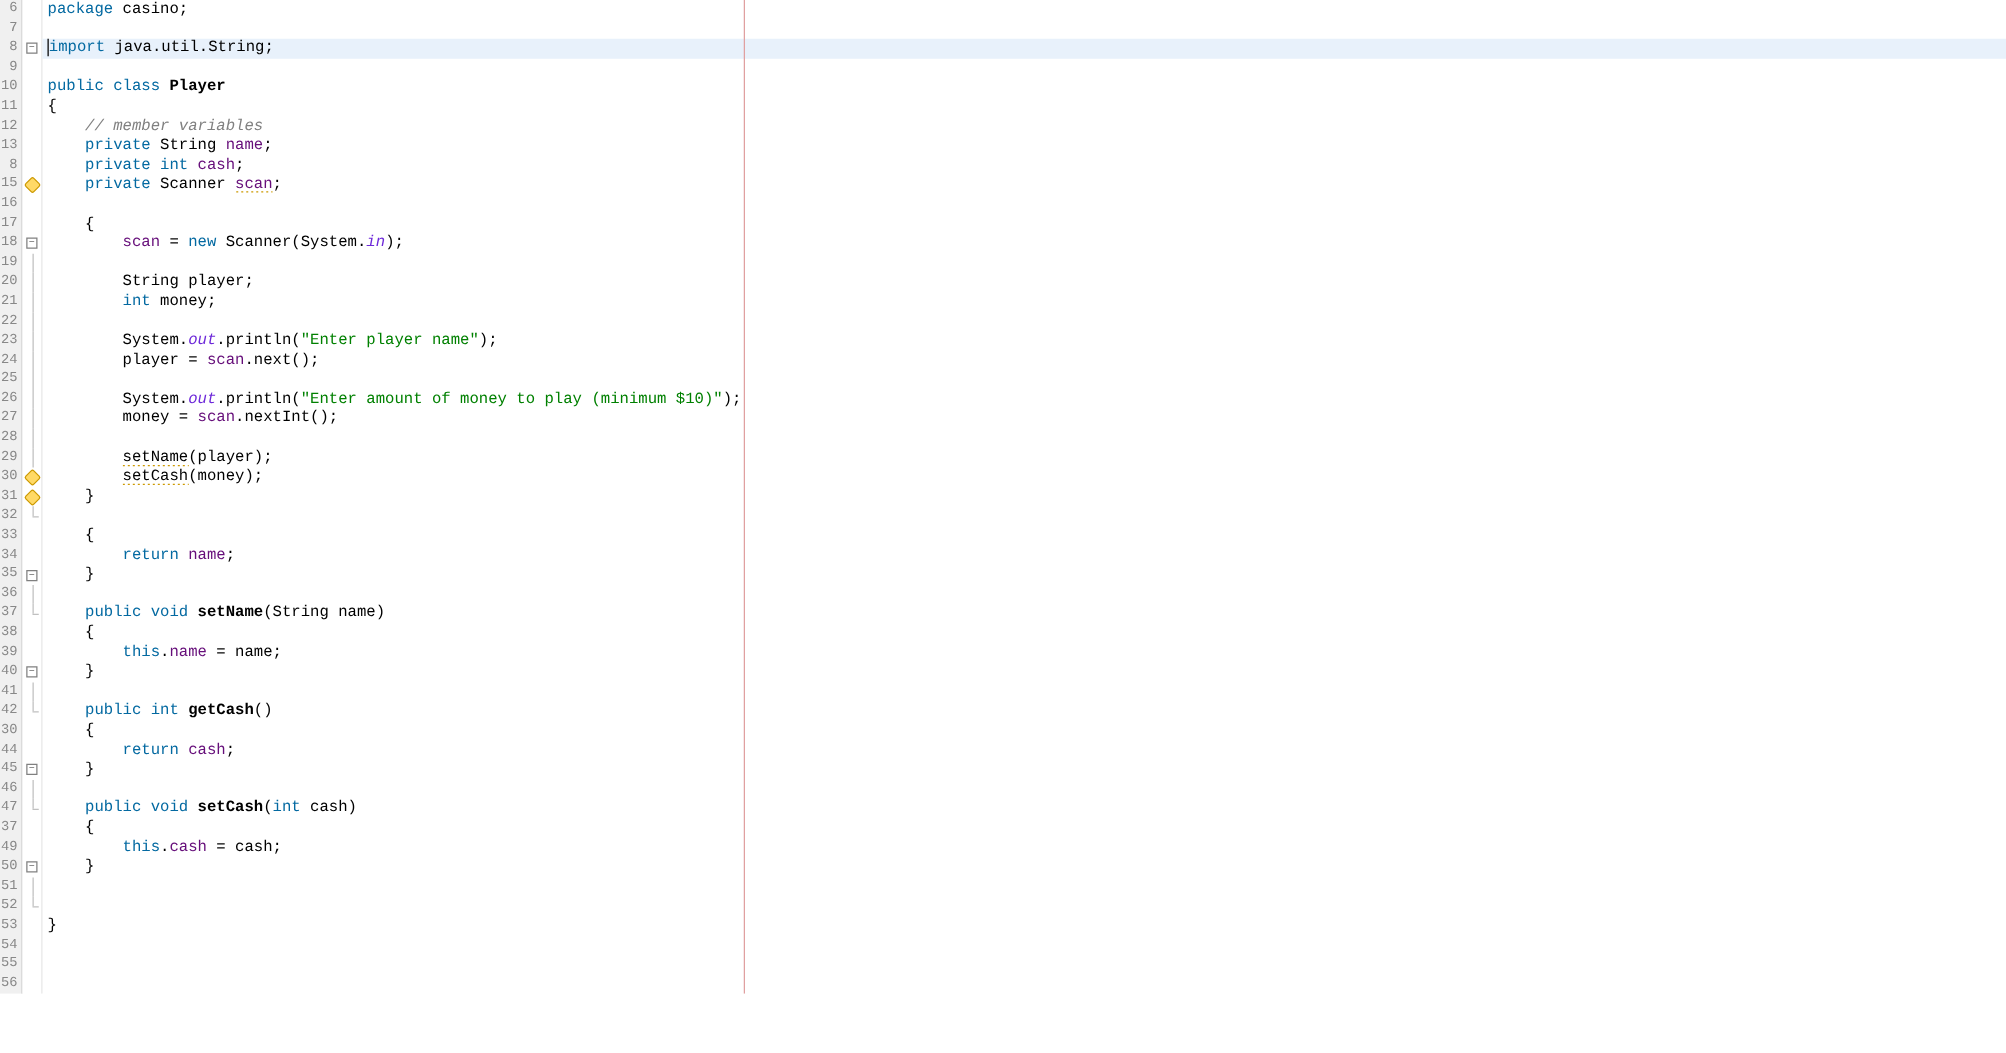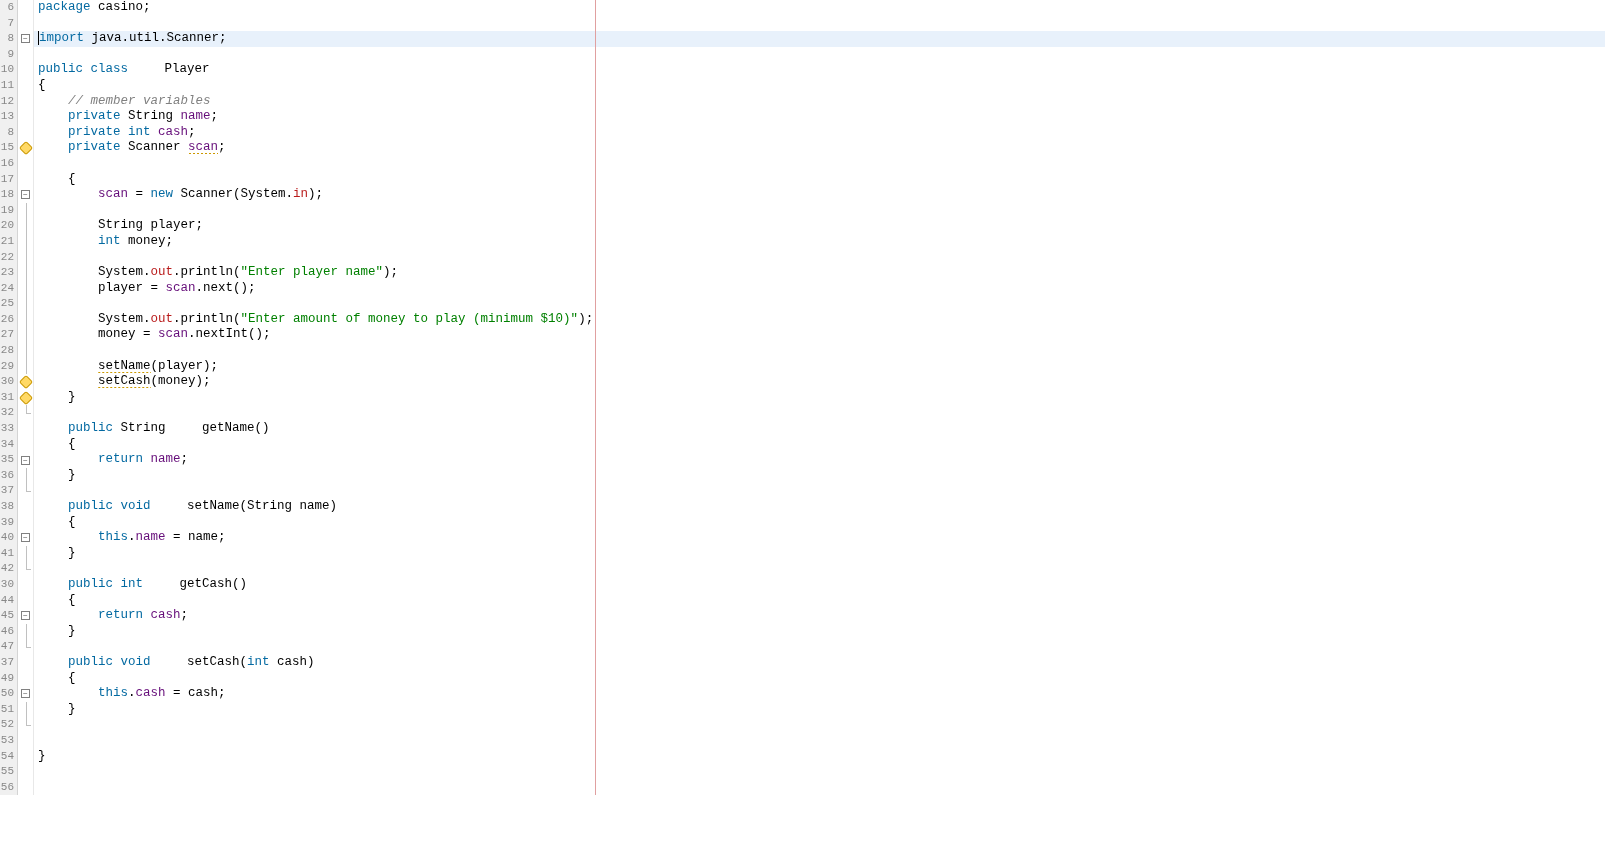--- a/index.html
+++ b/index.html
@@ -277,7 +277,7 @@
     <div class="margin-line"></div>
   <div class="code-line"><span class="kw">package</span><span> casino;</span></div>
       <div class="code-line"><span></span></div>
-      <div class="code-line highlight-line"><span class="caret"></span><span class="kw">import</span><span> java.util.Scanner;</span></div>
+      <div class="code-line highlight-line"><span class="caret"></span><span class="kw">import</span><span> java.util.String;</span></div>
       <div class="code-line"><span></span></div>
       <div class="code-line"><span class="kw">public class</span><span> </span><span class="bold">Player</span></div>
       <div class="code-line"><span>{</span></div>

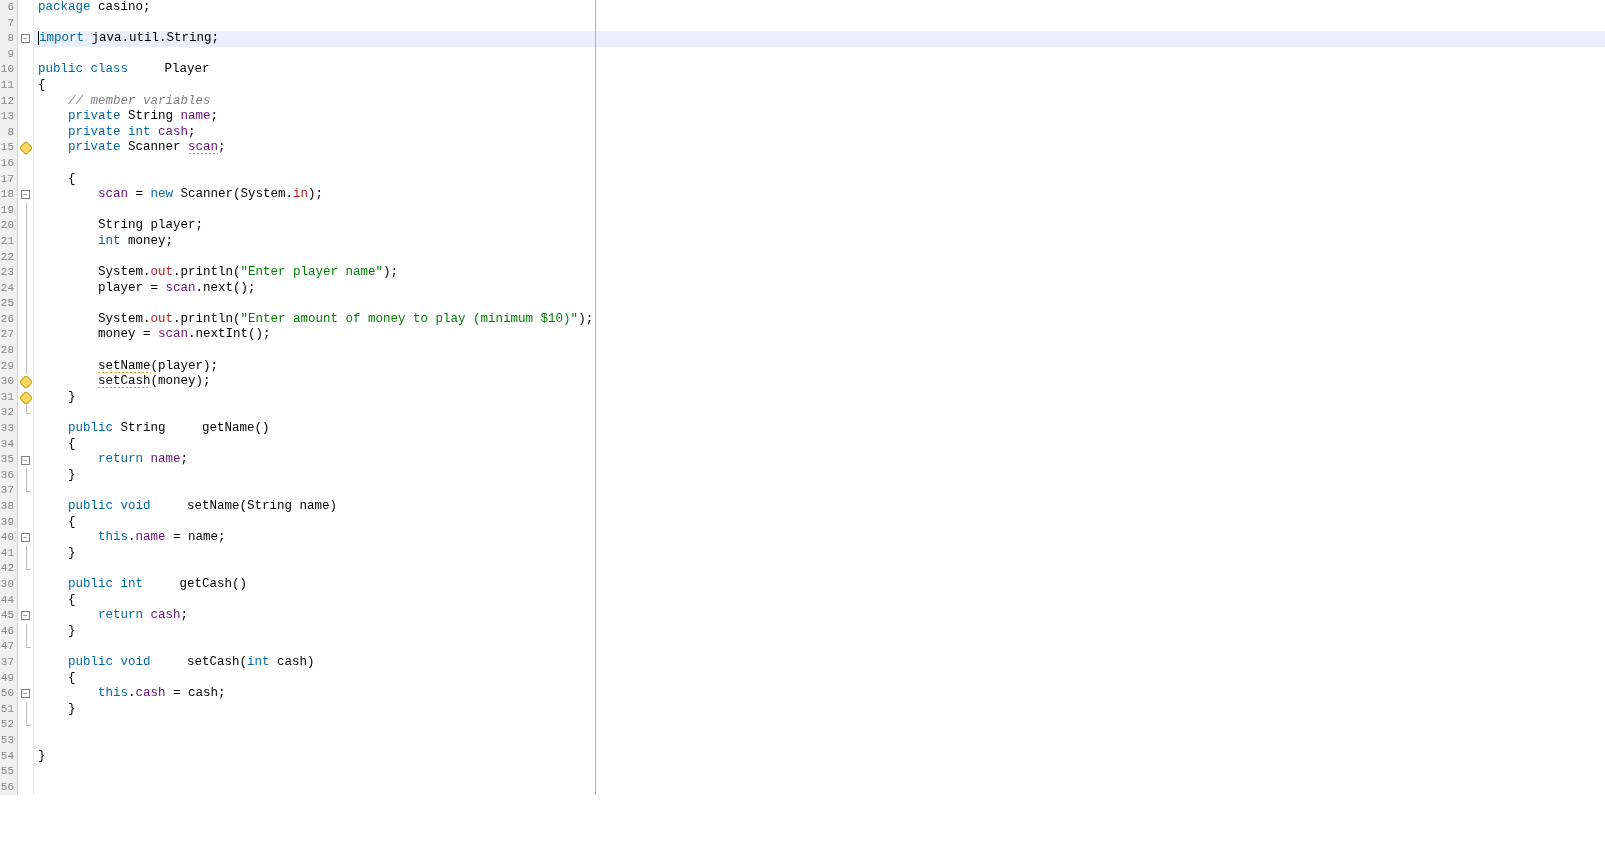--- a/index.html
+++ b/index.html
@@ -92,7 +92,7 @@
     left: 561px;
   }
   .kw { color: #0369a1; }
-  .bold { font-weight: normal; margin-left: 29px; }
+  .bold { font-weight: bold; }
   .comment { color: #808080; font-style: italic; }
   .string { color: #008000; }
   .field { color: #660e7a; }

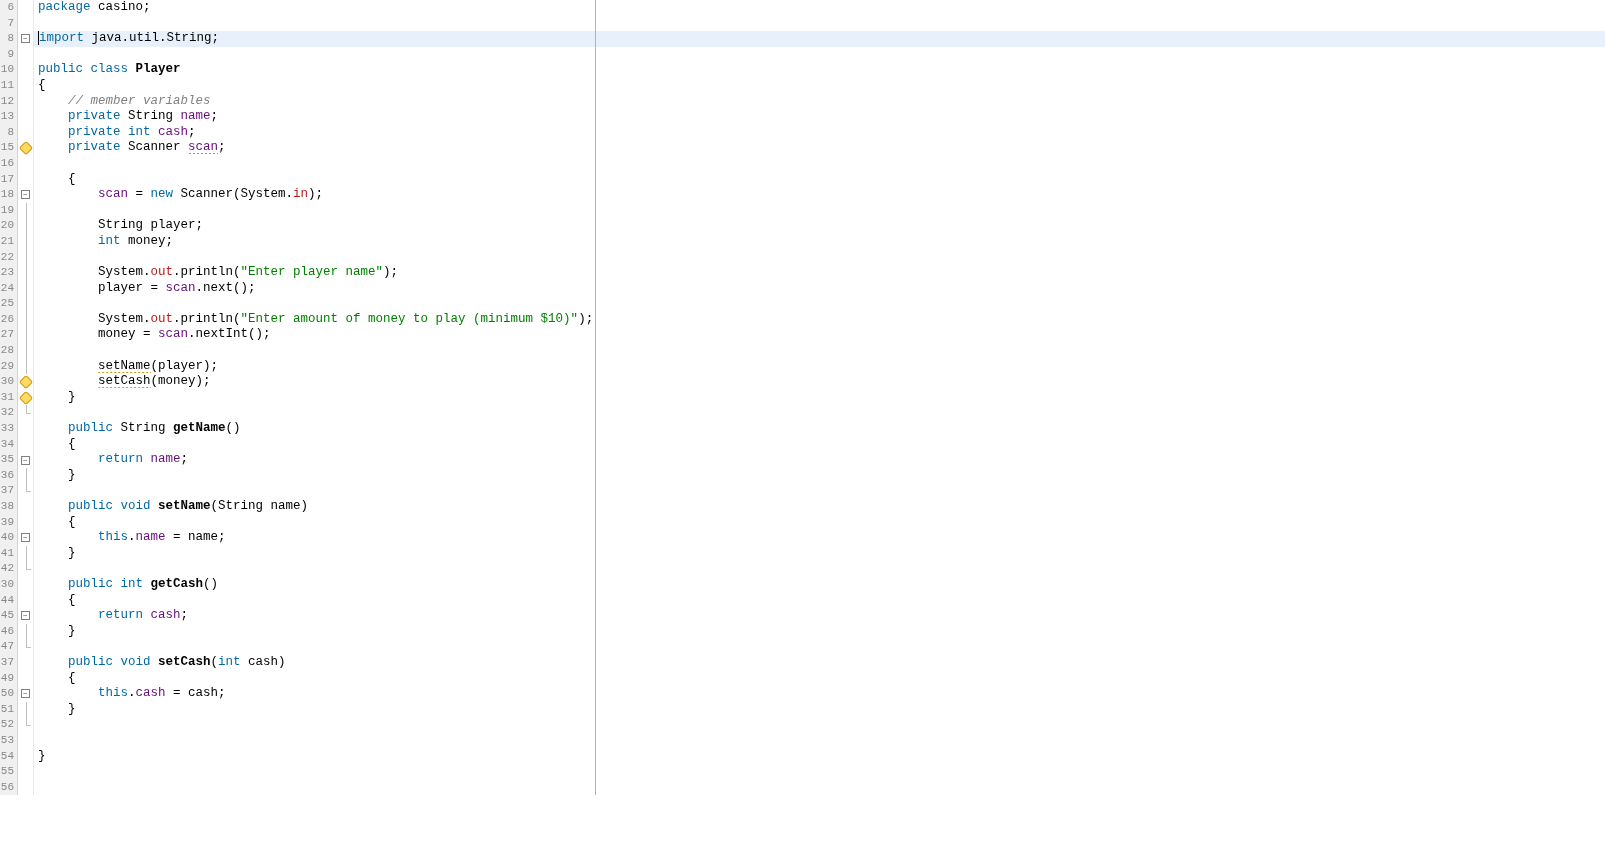--- a/index.html
+++ b/index.html
@@ -96,7 +96,7 @@
   .comment { color: #808080; font-style: italic; }
   .string { color: #008000; }
   .field { color: #660e7a; }
-  .static-field { color: #b91c1c; }
+  .static-field { color: #6d28d9; font-style: italic; }
   .warn-underline { background-image: linear-gradient(to right, #cc9900 50%, transparent 50%); background-size: 4px 1px; background-repeat: repeat-x; background-position: bottom; }
   .caret { border-left: 1px solid #000; }
 </style>

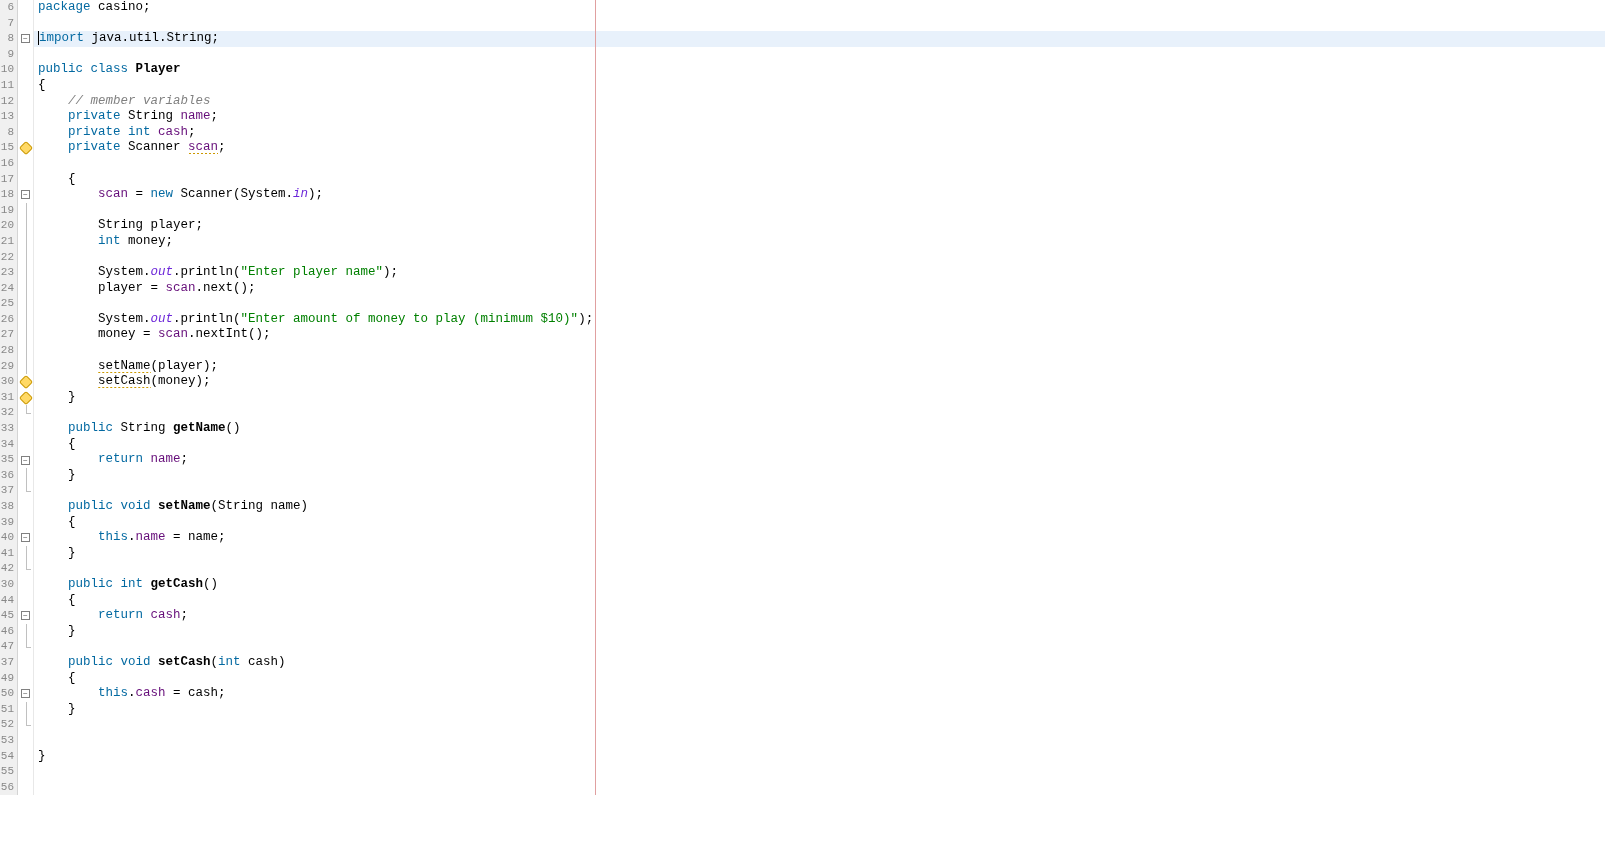--- a/index.html
+++ b/index.html
@@ -302,7 +302,6 @@
       <div class="code-line"><span>        </span><span class="warn-underline">setCash</span><span>(money);</span></div>
       <div class="code-line"><span>    }</span></div>
       <div class="code-line"><span></span></div>
-      <div class="code-line"><span>    </span><span class="kw">public</span><span> String </span><span class="bold">getName</span><span>()</span></div>
       <div class="code-line"><span>    {</span></div>
       <div class="code-line"><span>        </span><span class="kw">return</span><span> </span><span class="field">name</span><span>;</span></div>
       <div class="code-line"><span>    }</span></div>

